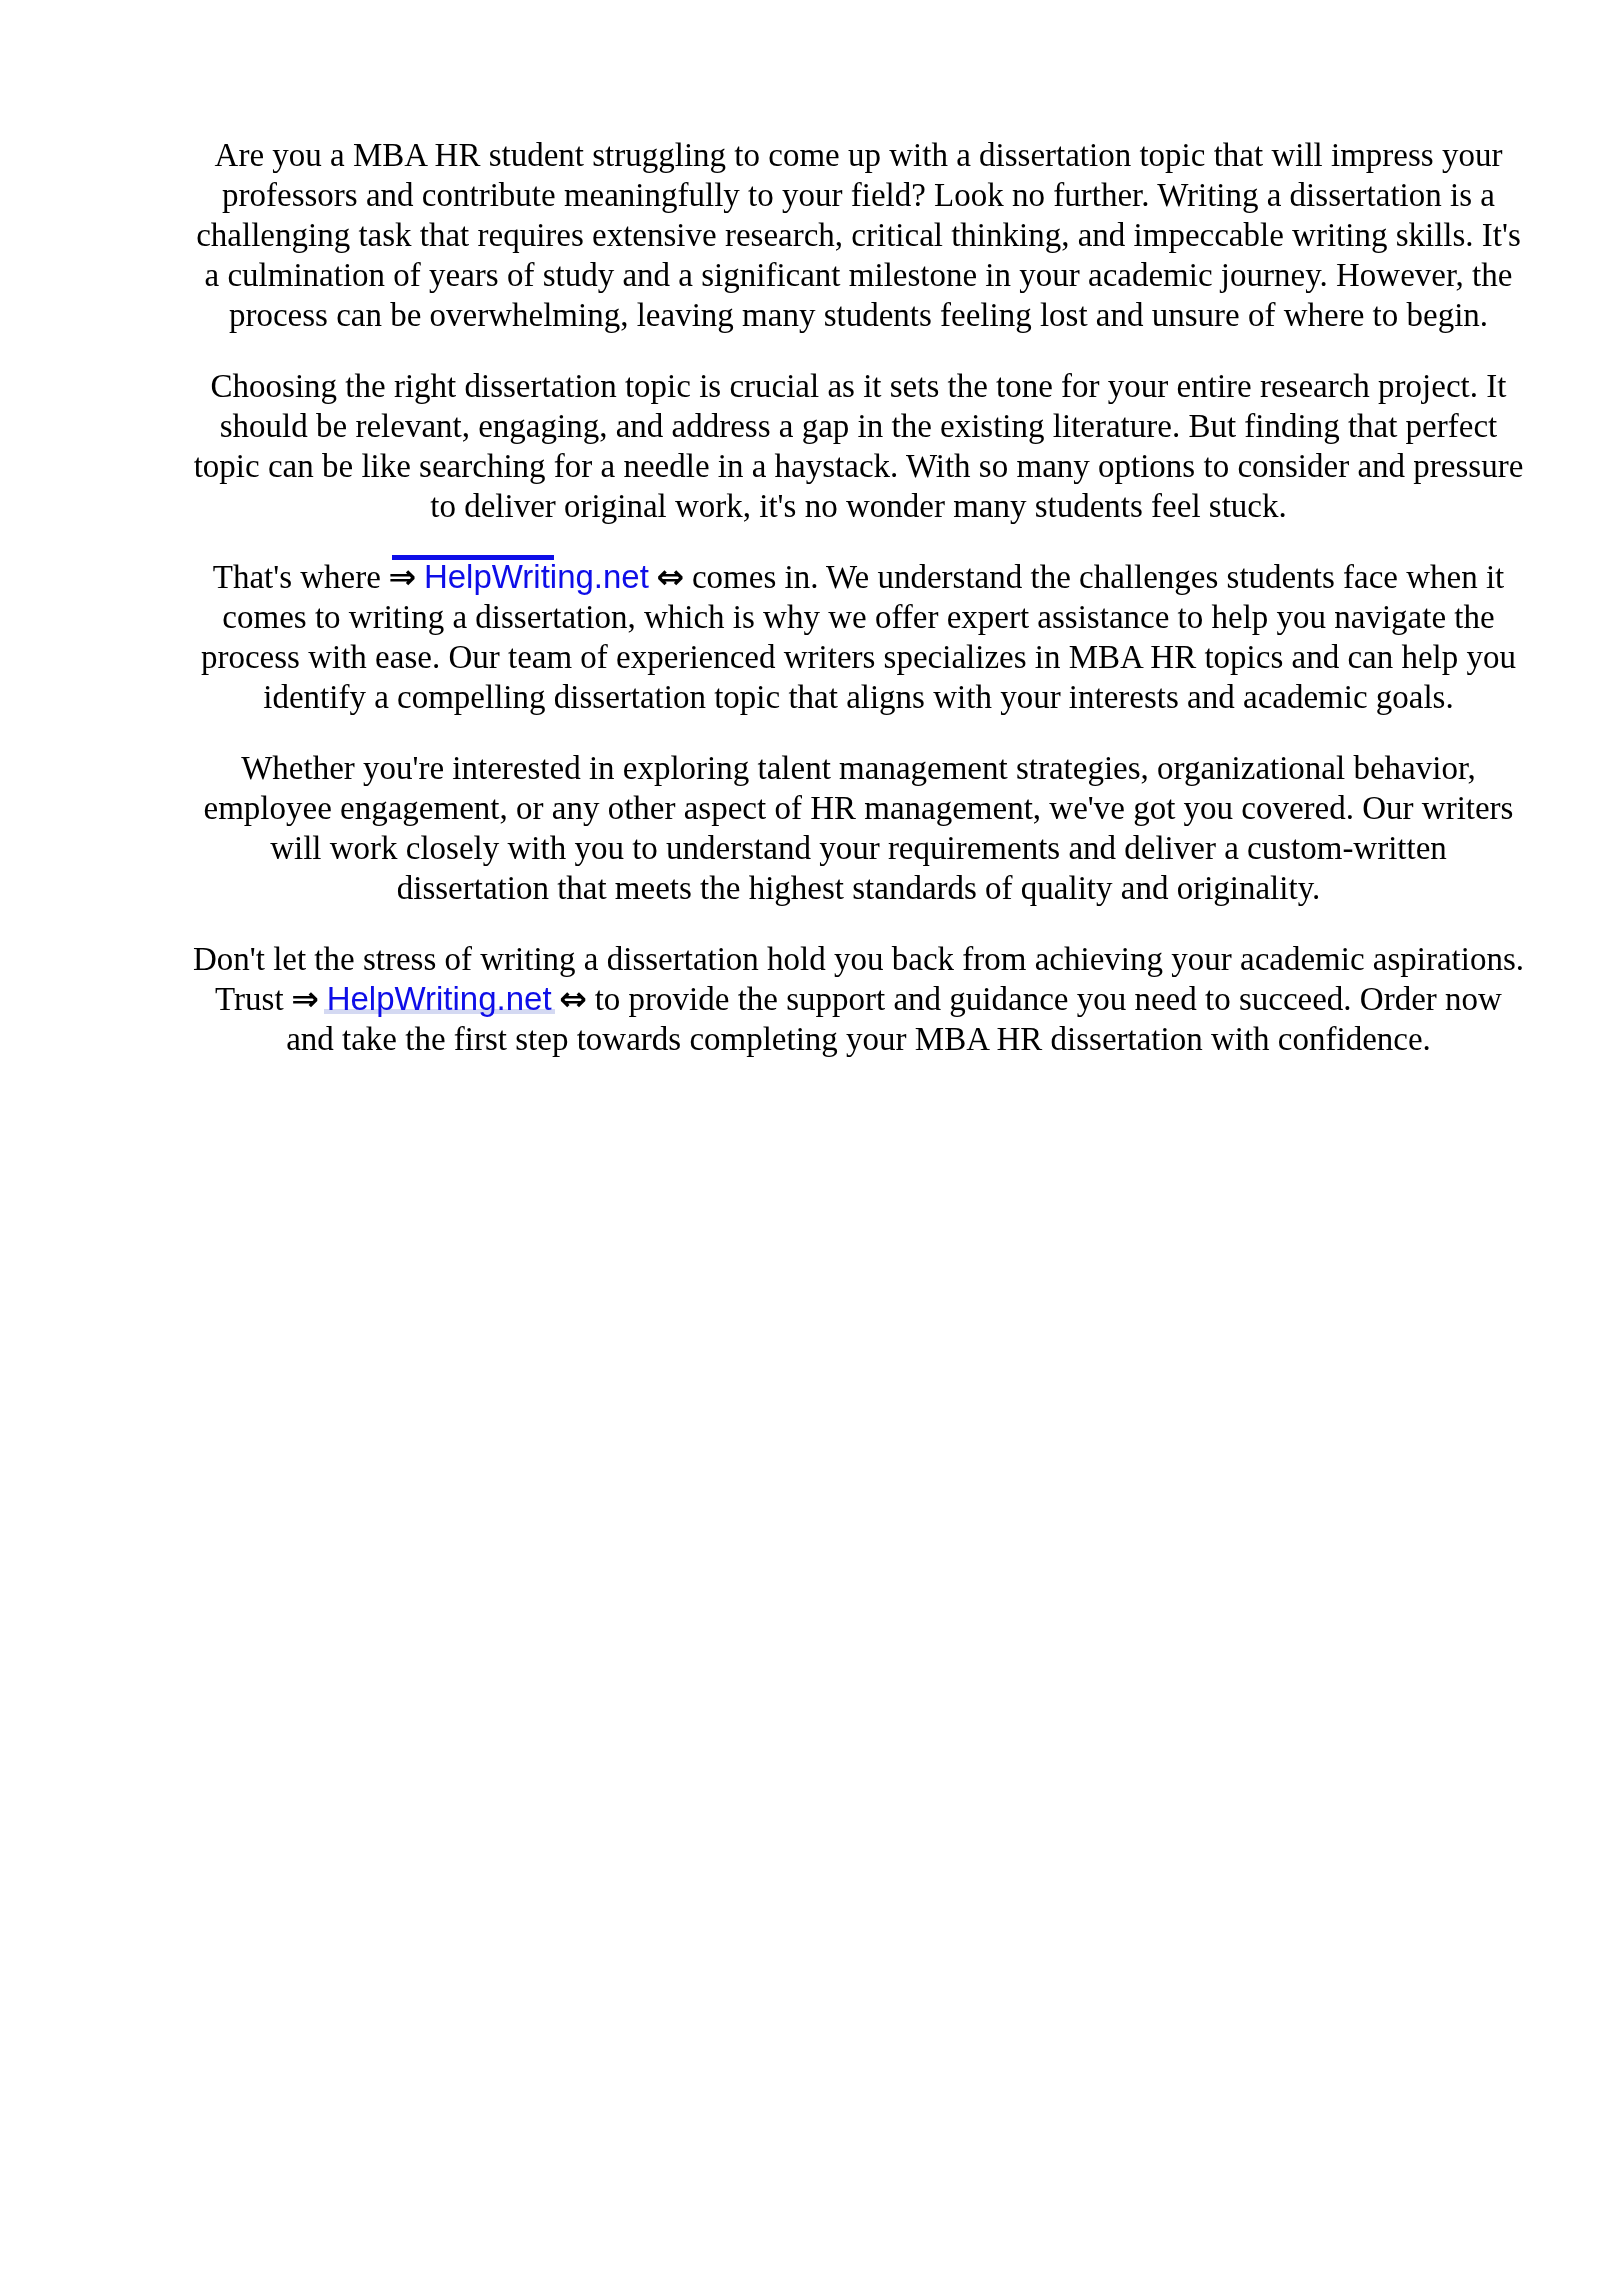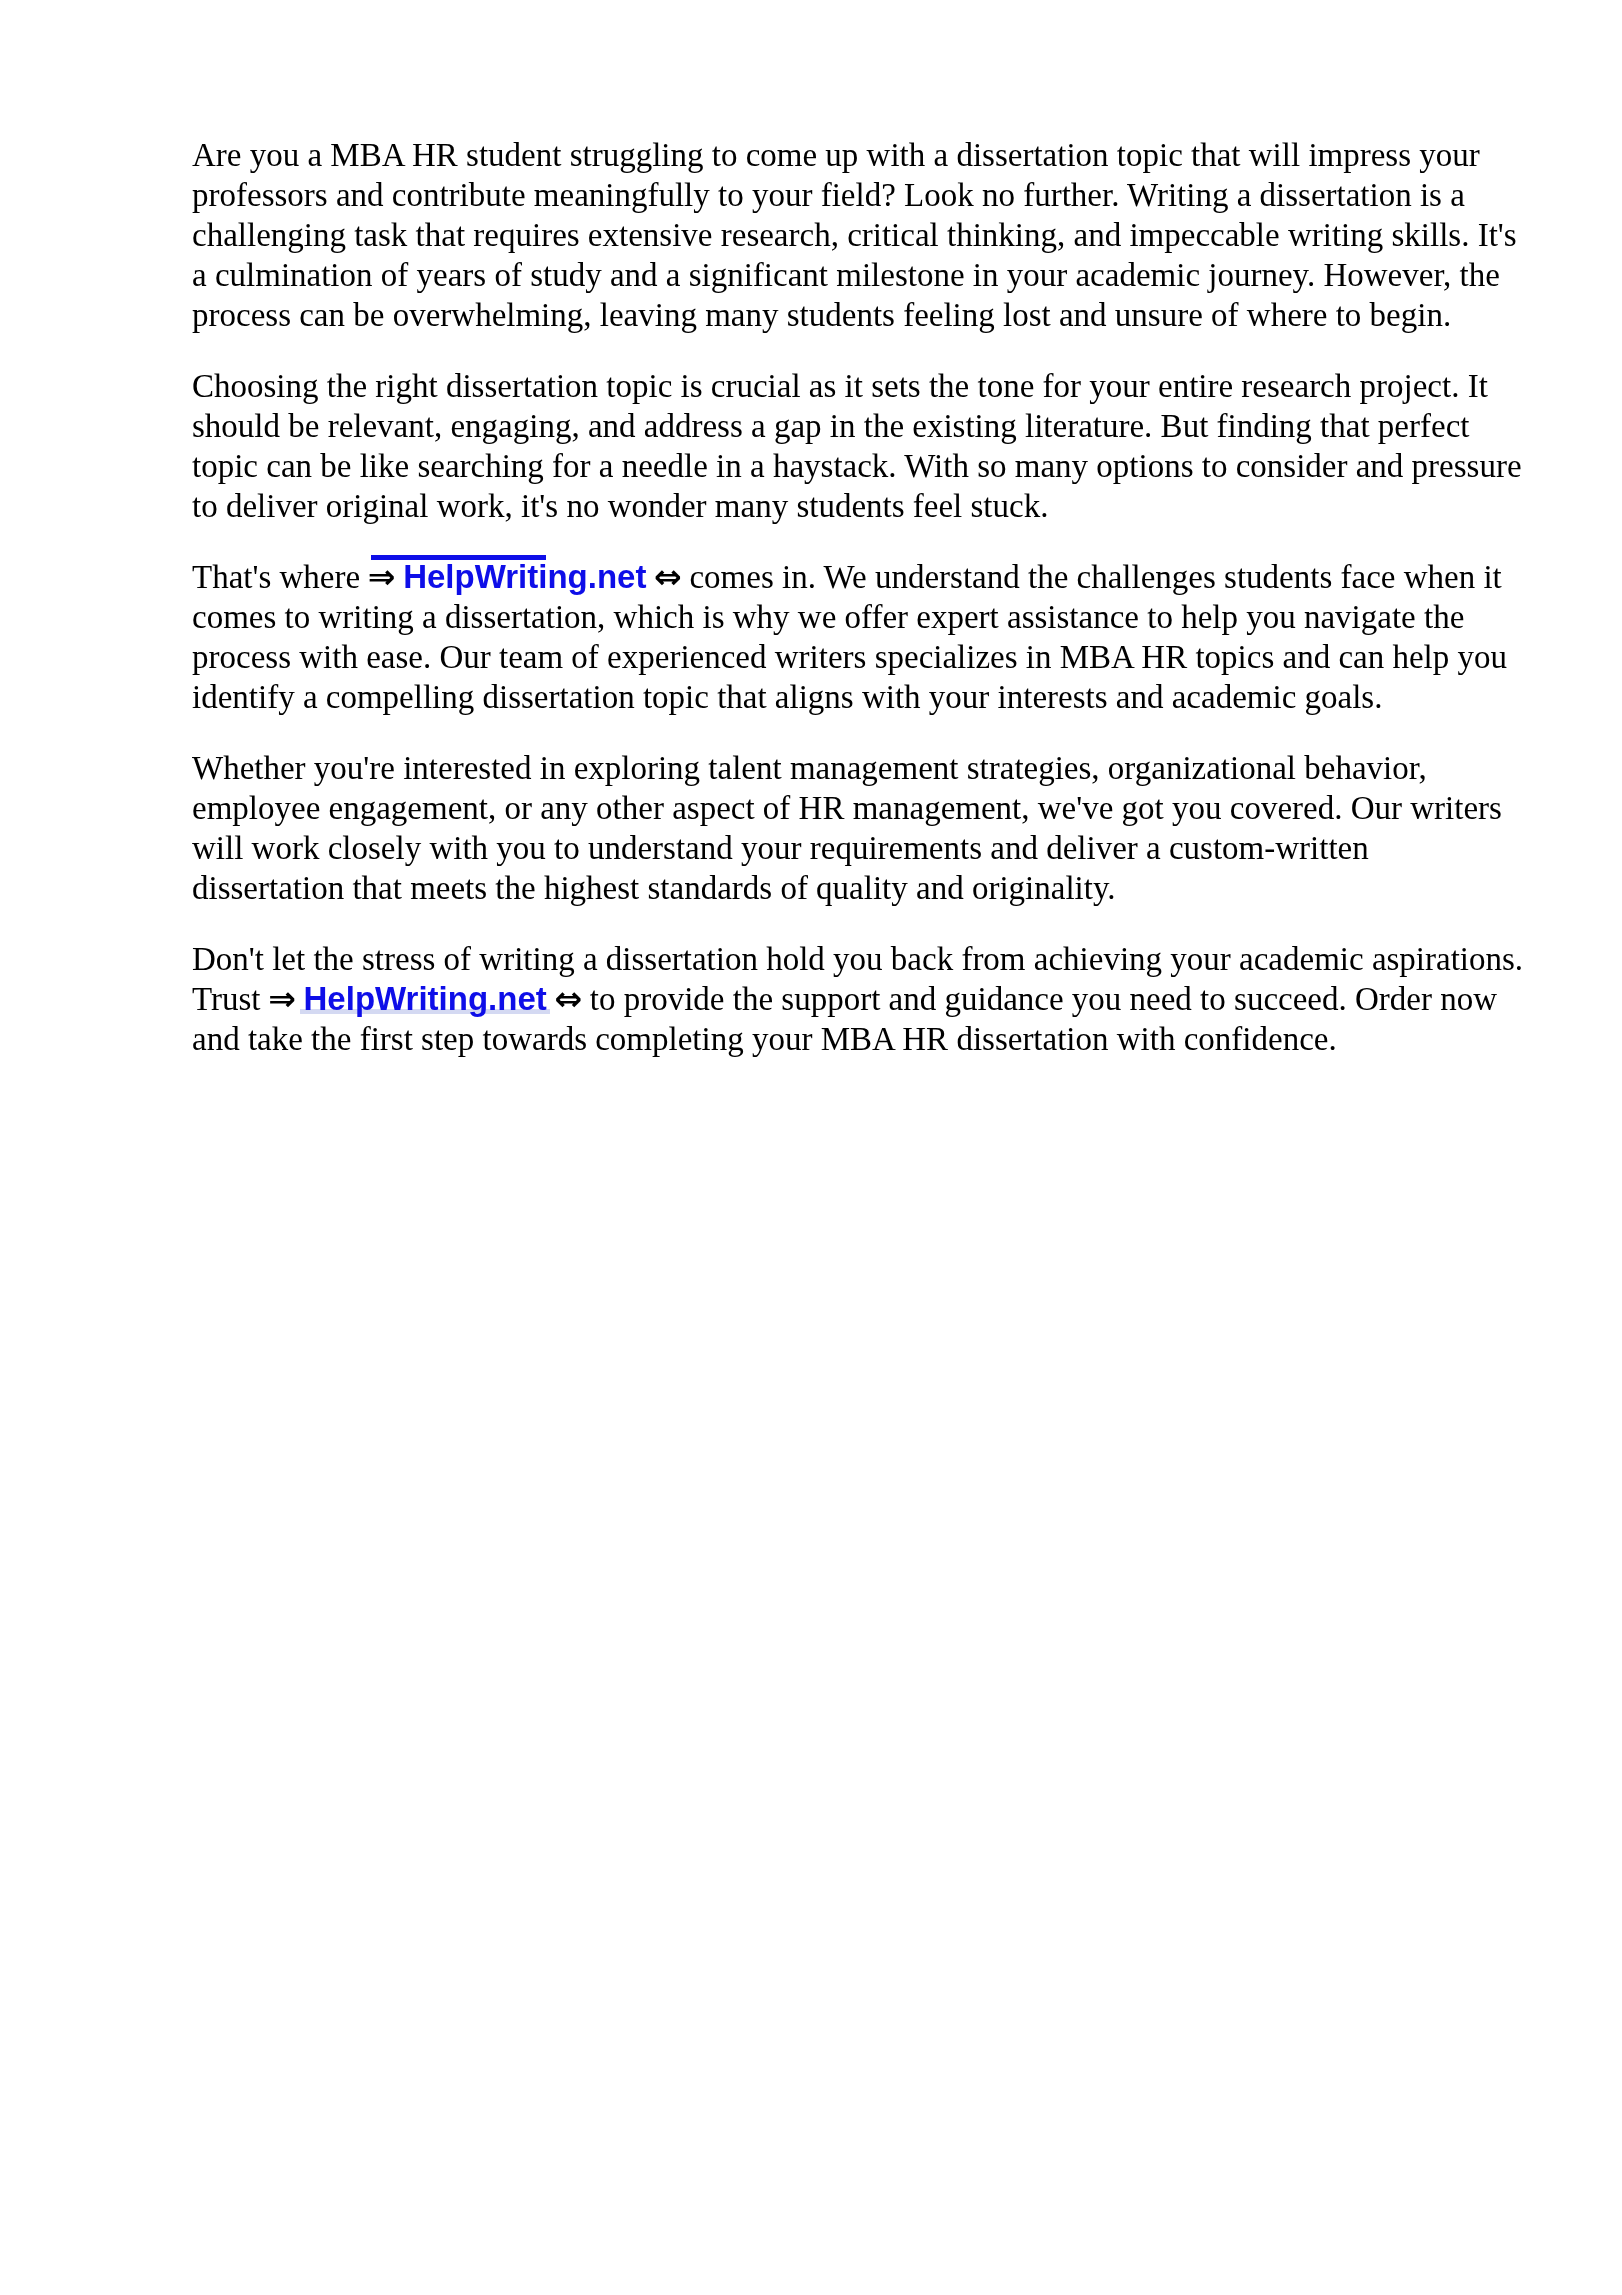--- a/index.html
+++ b/index.html
@@ -26,7 +26,7 @@
     margin: 0 8px 31px 0;
     font-size: 33px;
     line-height: 40px;
-    text-align: left;
+    text-align: center;
   }
   .arrow {
     font-family: "DejaVu Sans", sans-serif;

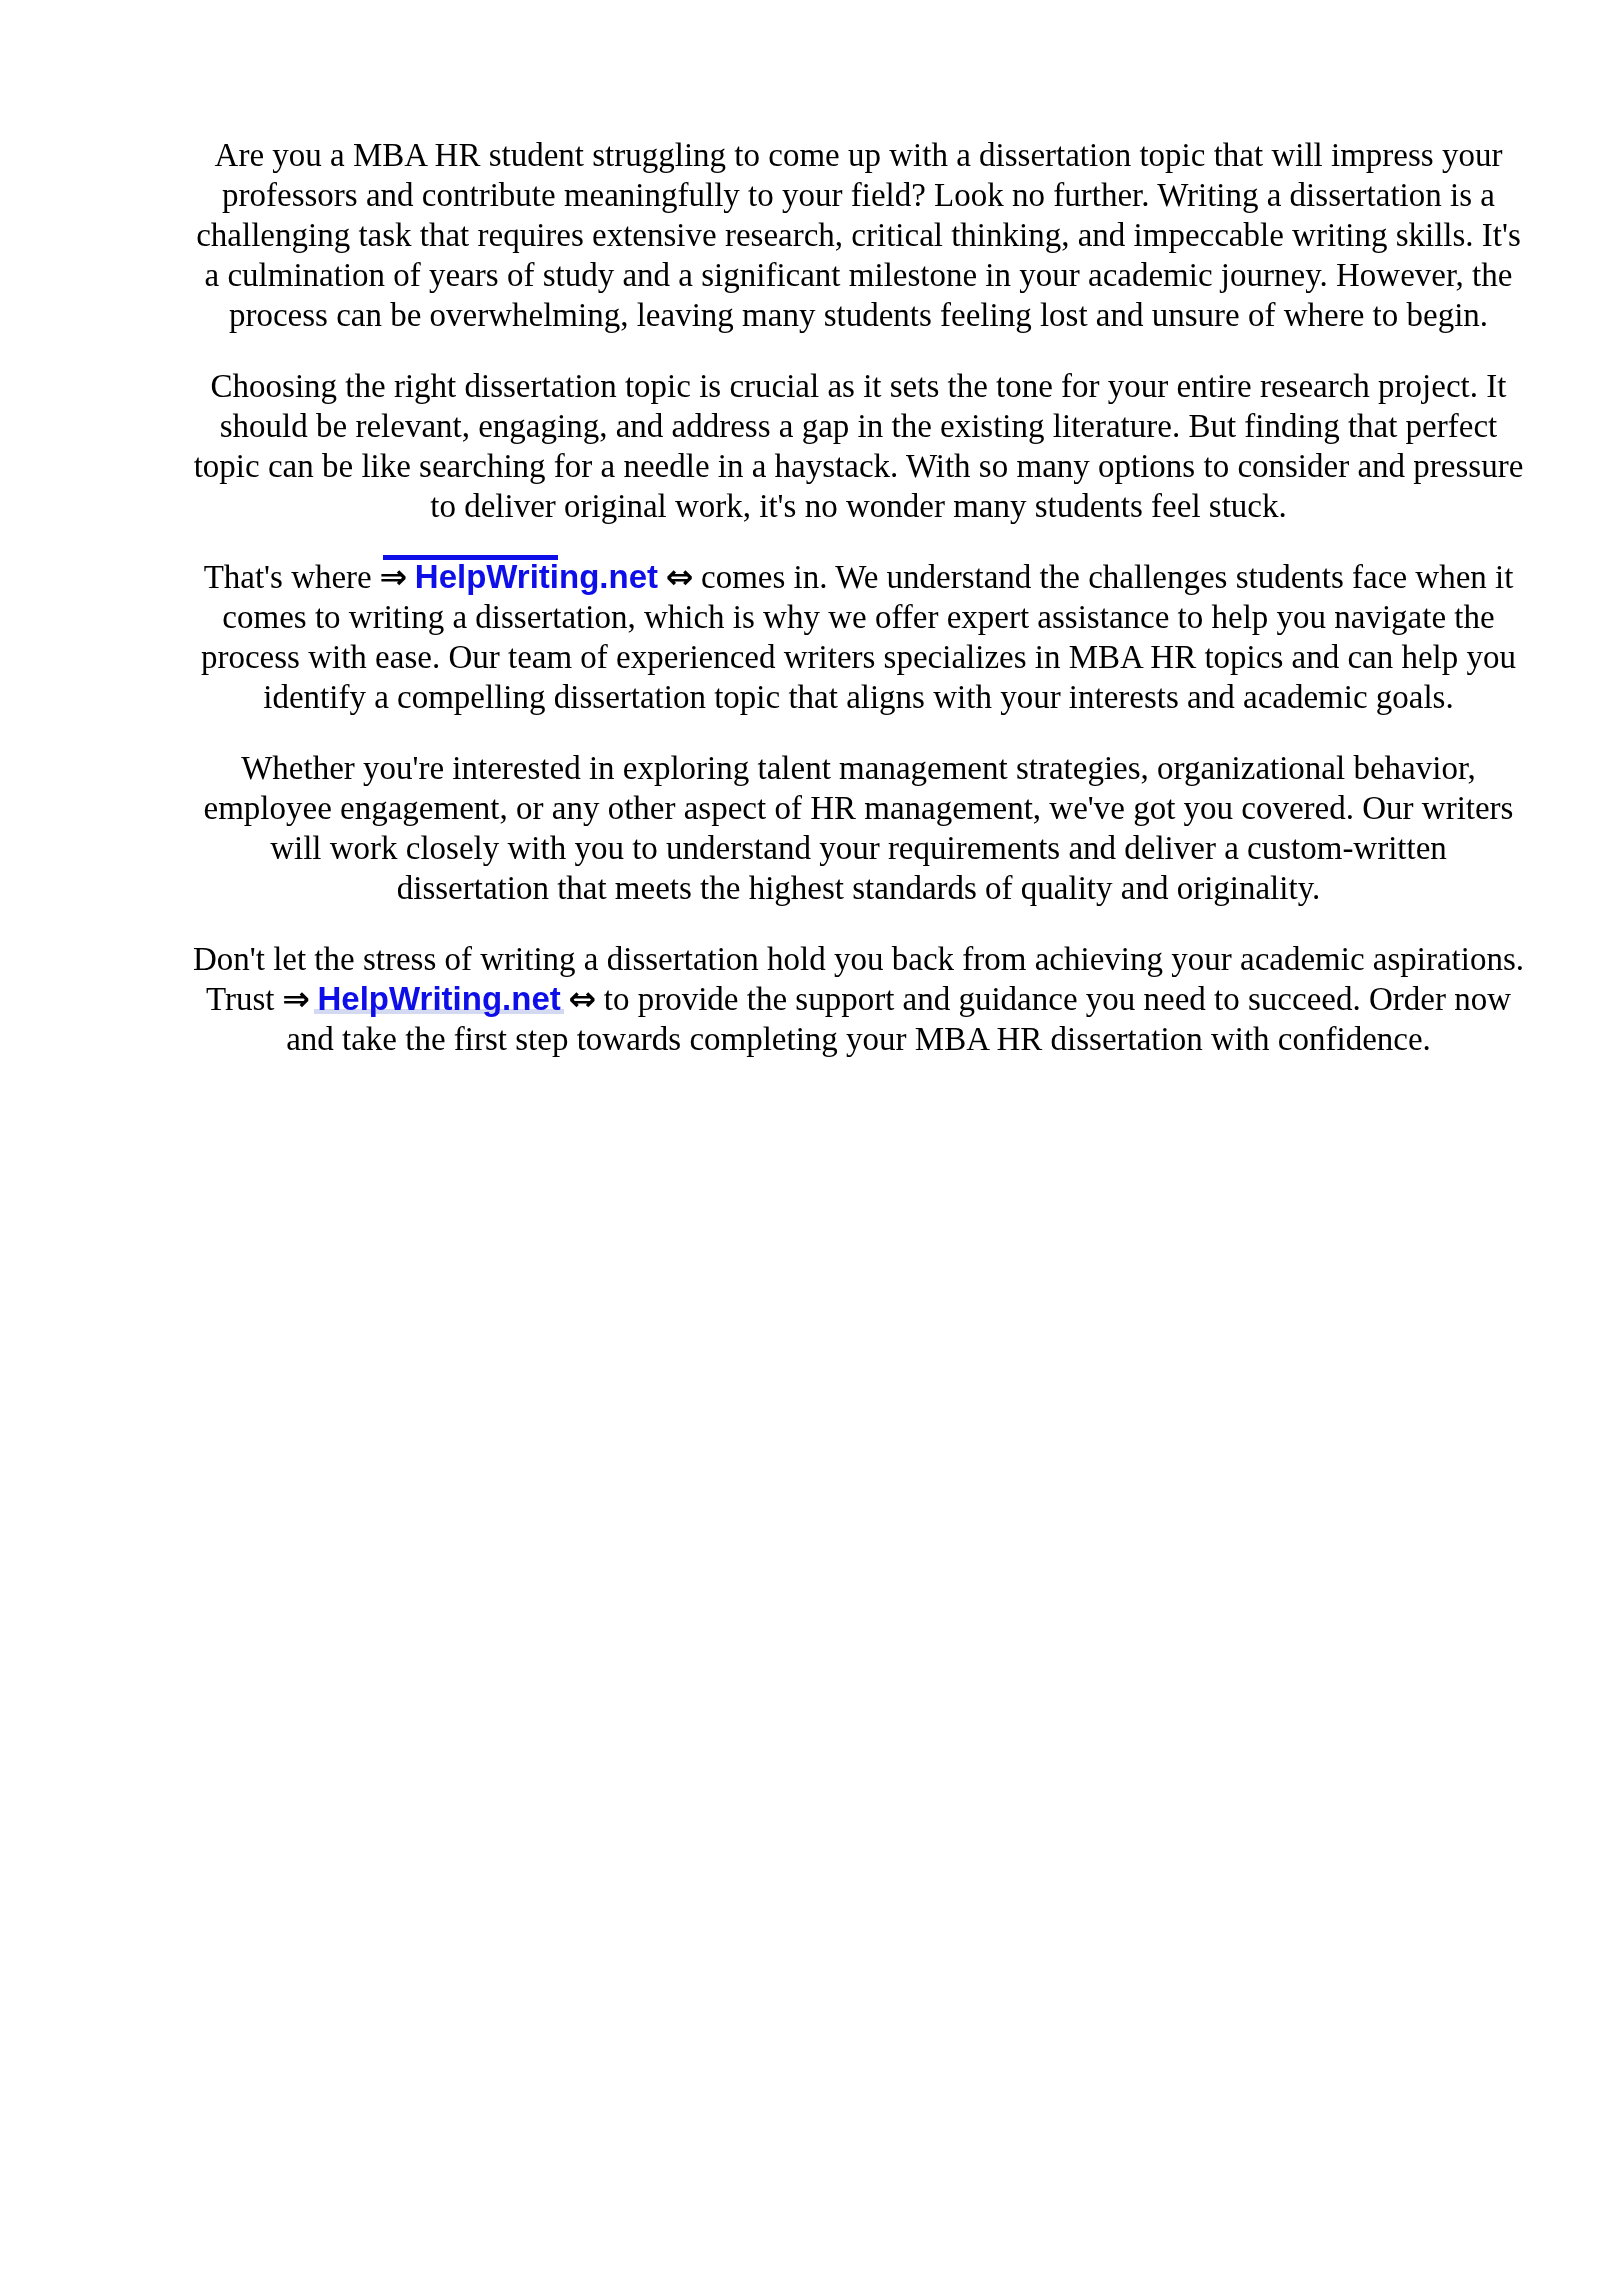--- a/index.html
+++ b/index.html
@@ -37,7 +37,7 @@
   a.hw-link {
     color: var(--link-color, #0e0ee8);
     font-family: "Liberation Sans", sans-serif;
-    font-weight: bold;
+    font-weight: normal;
     font-size: 33px;
     text-decoration: none;
     position: relative;

